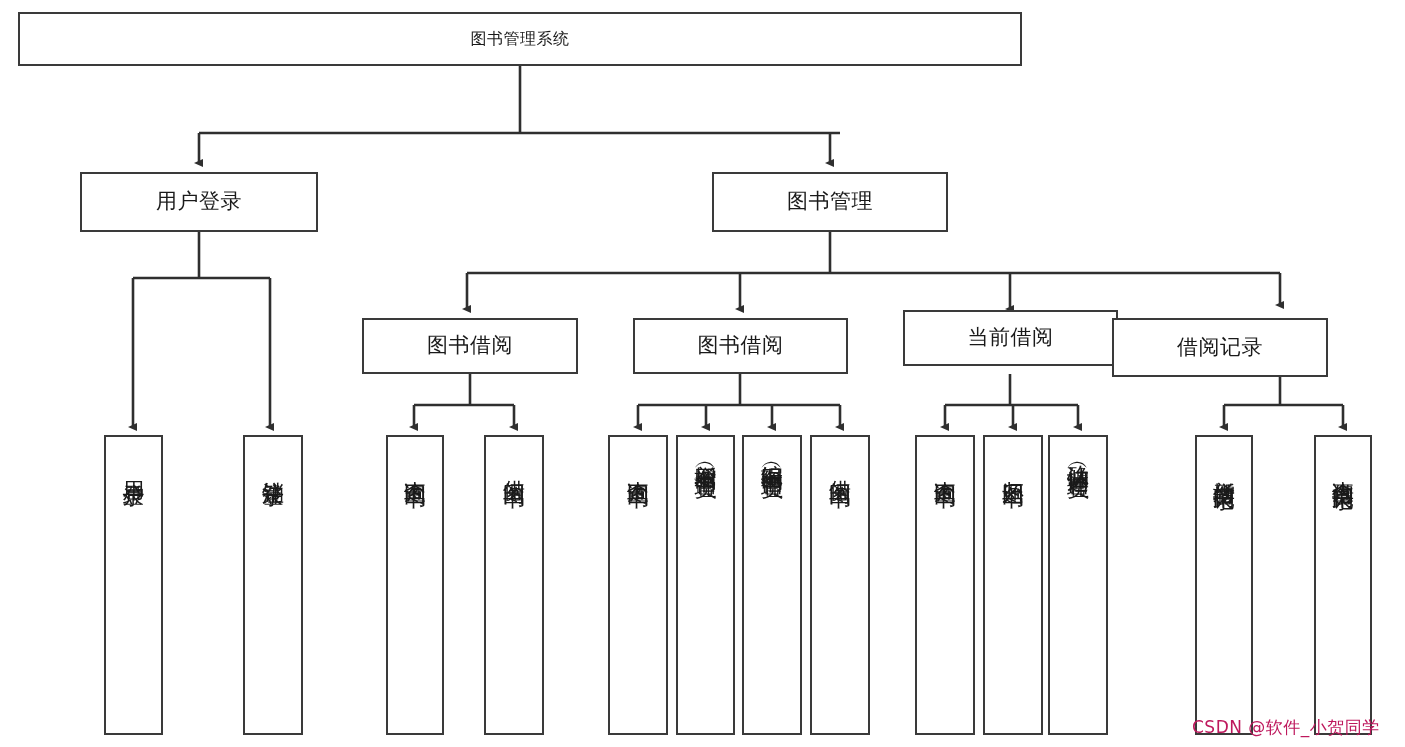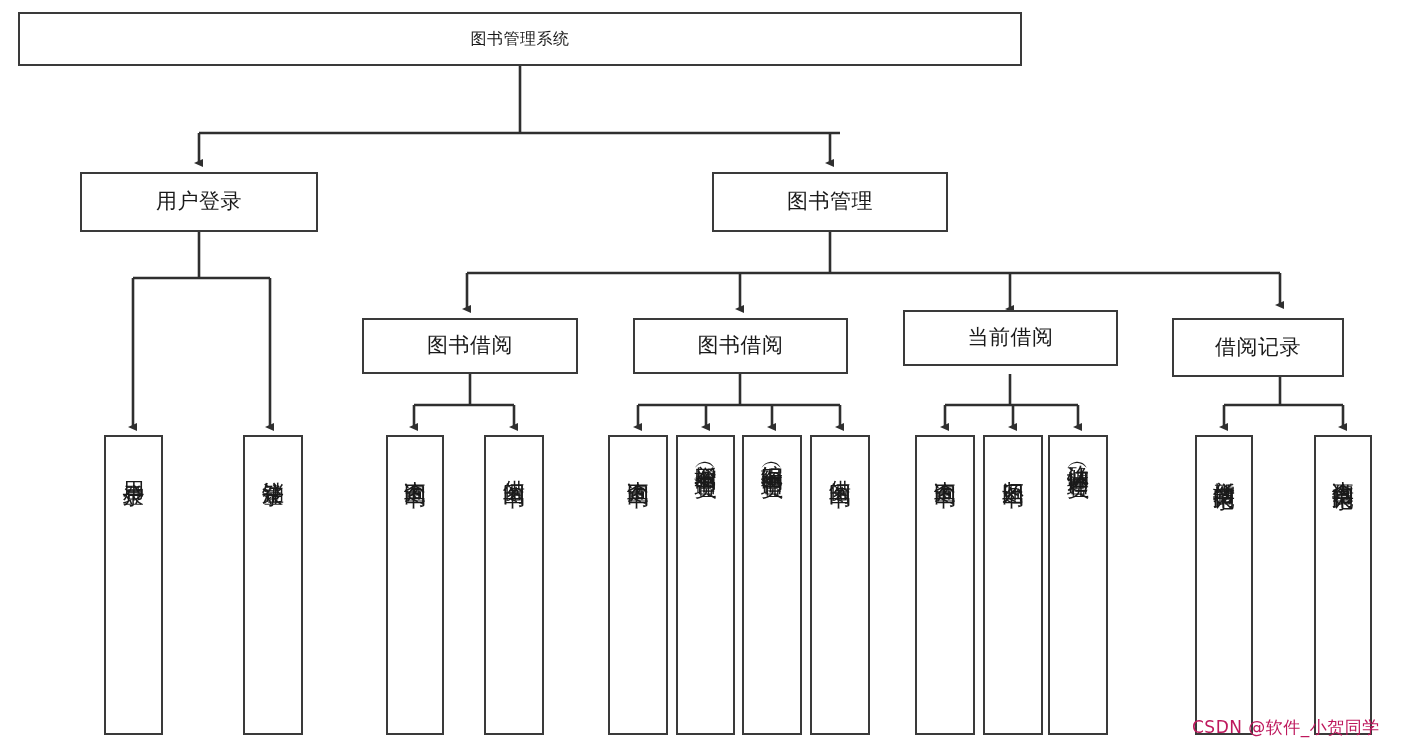--- a/index.html
+++ b/index.html
@@ -149,7 +149,7 @@
     <span class="node-label">当前借阅</span>
   </div>
 
-  <div class="node" style="left:1172px; top:318px; width:172px; height:59px;text-align:right;">
+  <div class="node" style="left:1112px; top:318px; width:216px; height:59px;text-align:right;">
     <span class="node-label">借阅记录</span>
   </div>
 

